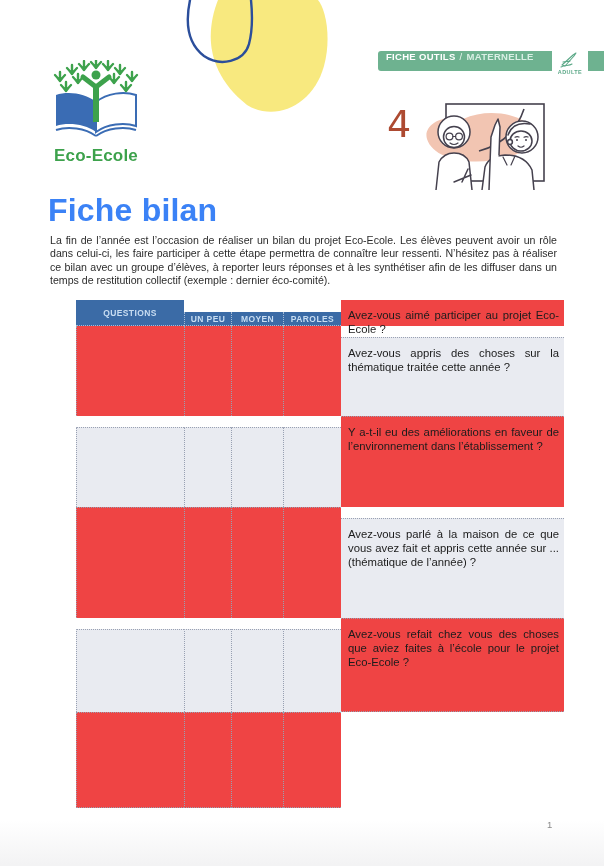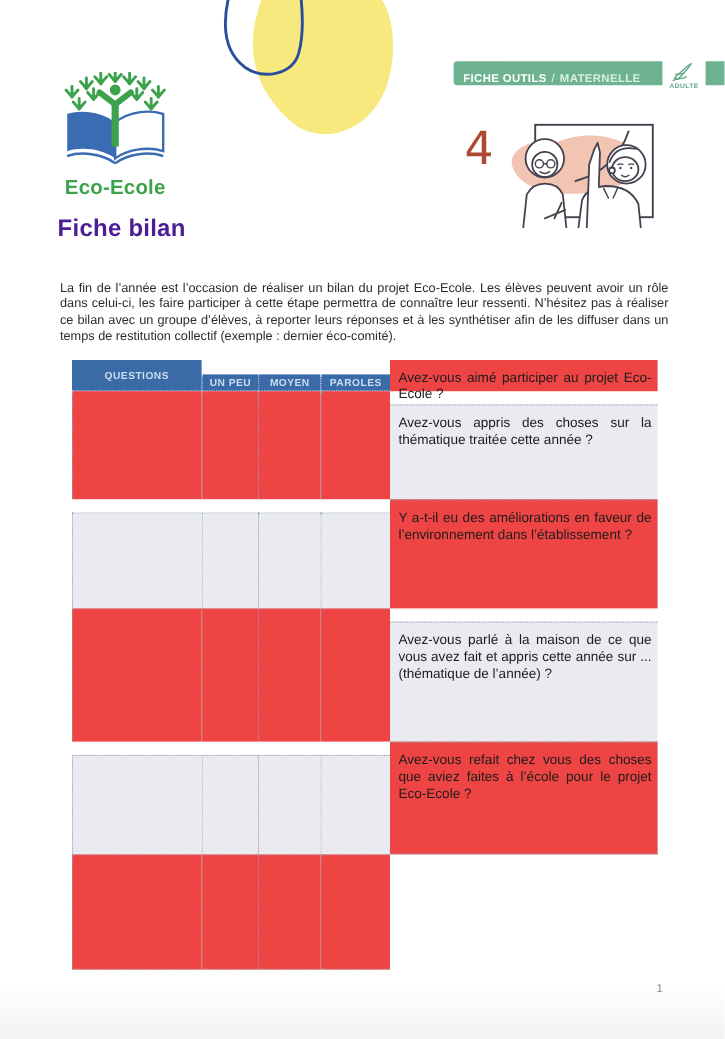--- a/index.html
+++ b/index.html
@@ -14,7 +14,7 @@
   .banner{
     position:absolute;left:378px;top:51px;width:226px;height:20px;
     background:#6eb290;border-radius:3px 0 0 3px;
-    display:flex;align-items:flex-end;padding-left:8px;box-sizing:border-box;
+    display:flex;align-items:flex-start;padding-left:8px;box-sizing:border-box;
     color:#ffffff;font-size:9.5px;letter-spacing:.3px;white-space:nowrap;
   }
   .banner .b{font-weight:bold;}

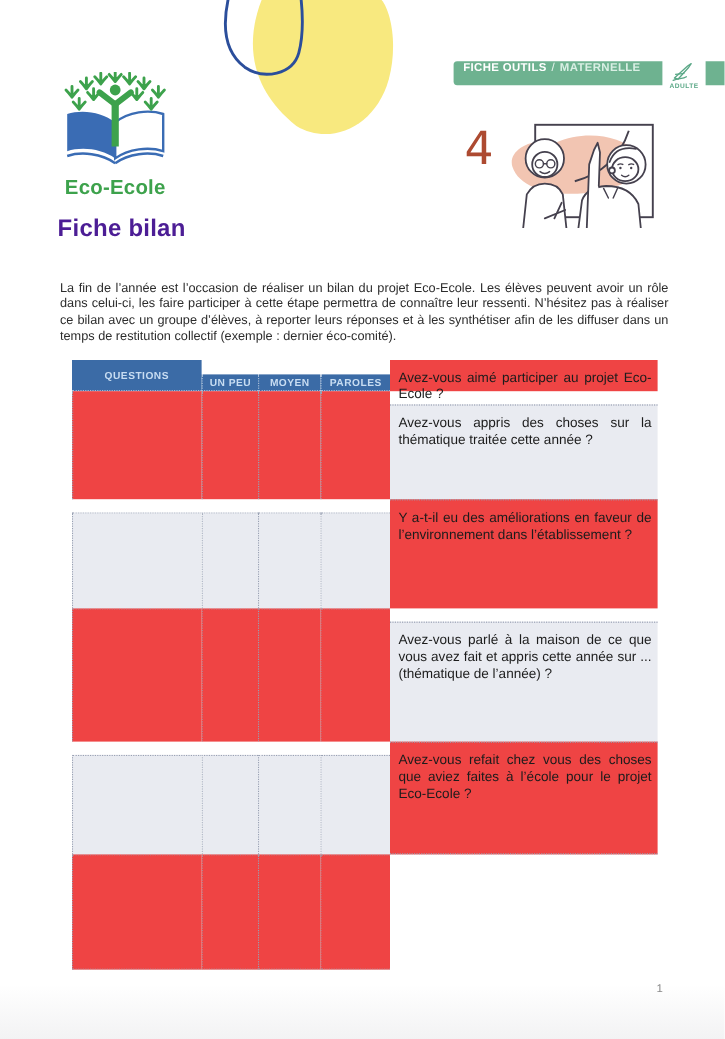--- a/index.html
+++ b/index.html
@@ -38,8 +38,8 @@
   .hero svg{position:absolute;left:34px;top:0;}
   
   .title{
-    position:absolute;left:48px;top:180px;font-size:20px;font-weight:bold;
-    color:#4c1d95;letter-spacing:.2px;
+    position:absolute;left:48px;top:192px;font-size:32px;font-weight:bold;
+    color:#3b82f6;letter-spacing:.2px;
   }
   .intro{
     position:absolute;left:50px;top:234px;width:507px;

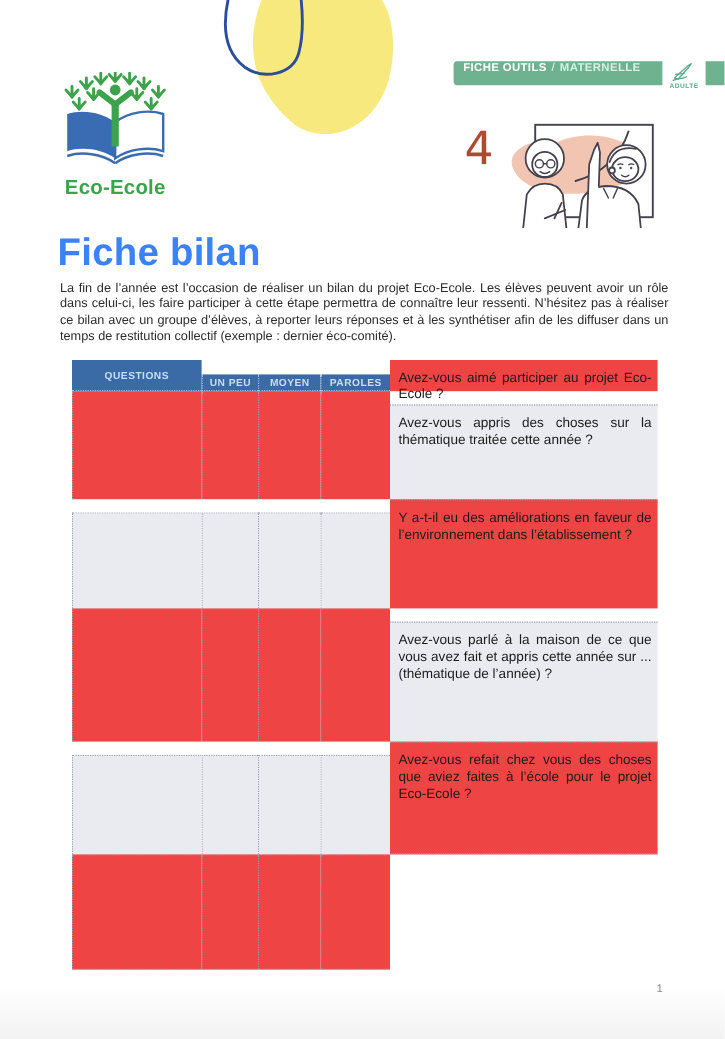--- a/index.html
+++ b/index.html
@@ -47,7 +47,7 @@
   }
   
   .bilan-table{
-    position:absolute;left:60px;top:300px;width:472px;
+    position:absolute;left:76px;top:300px;width:472px;
     display:grid;grid-template-columns:108px 47px 52px 58px 223px;
     grid-template-rows:26px 90px 91px 111px 94px 96px;
   }

